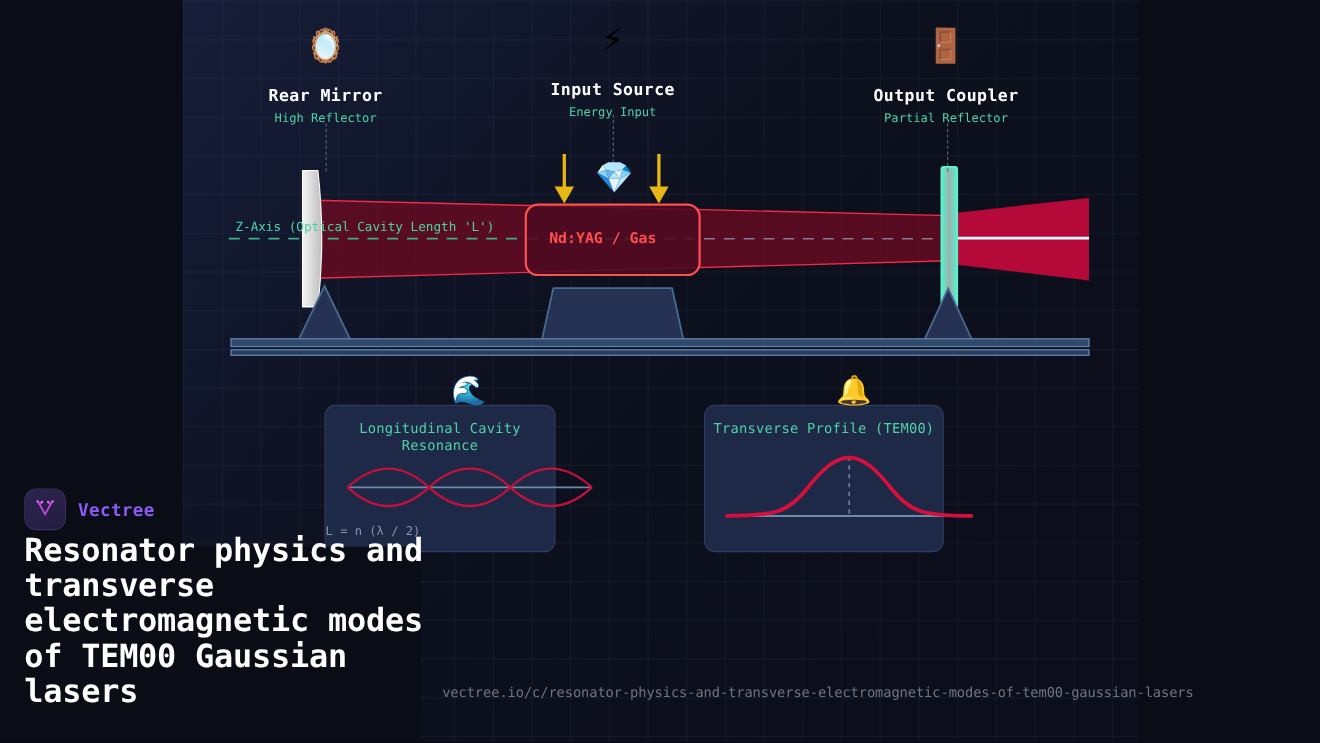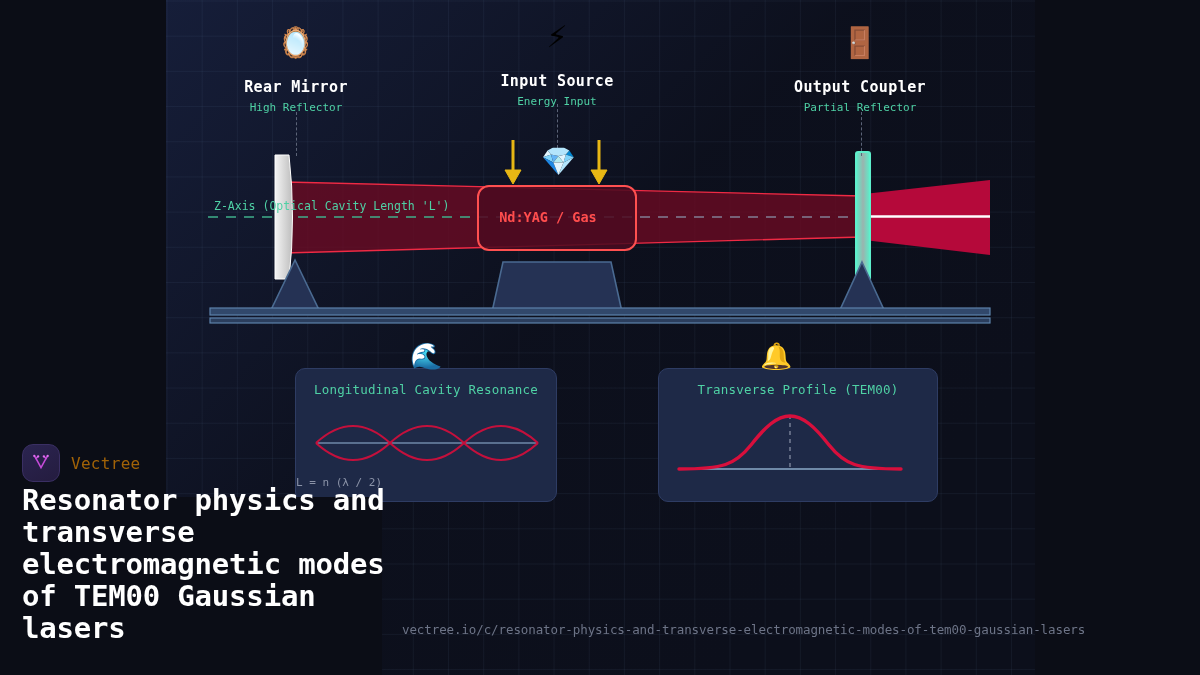--- a/index.html
+++ b/index.html
@@ -203,7 +203,7 @@
               text-align:center; font-size:13.5px; font-weight:bold; color:#ff4d4d;">Nd:YAG / Gas</div>
 
   <div class="panel-emoji" style="left:410px; top:343px;">🌊</div>
-  <div class="infopanel" style="left:295px; top:368px; width:262px; height:134px;">
+  <div class="infopanel" style="left:295px; top:368px; width:210px; height:134px;">
     <div class="ptitle">Longitudinal Cavity Resonance</div>
     <svg style="position:absolute; left:14px; top:44px;" width="234" height="60" viewBox="0 0 234 60">
       <line x1="6" y1="30" x2="228" y2="30" stroke="#6f89a8" stroke-width="1.6"></line>

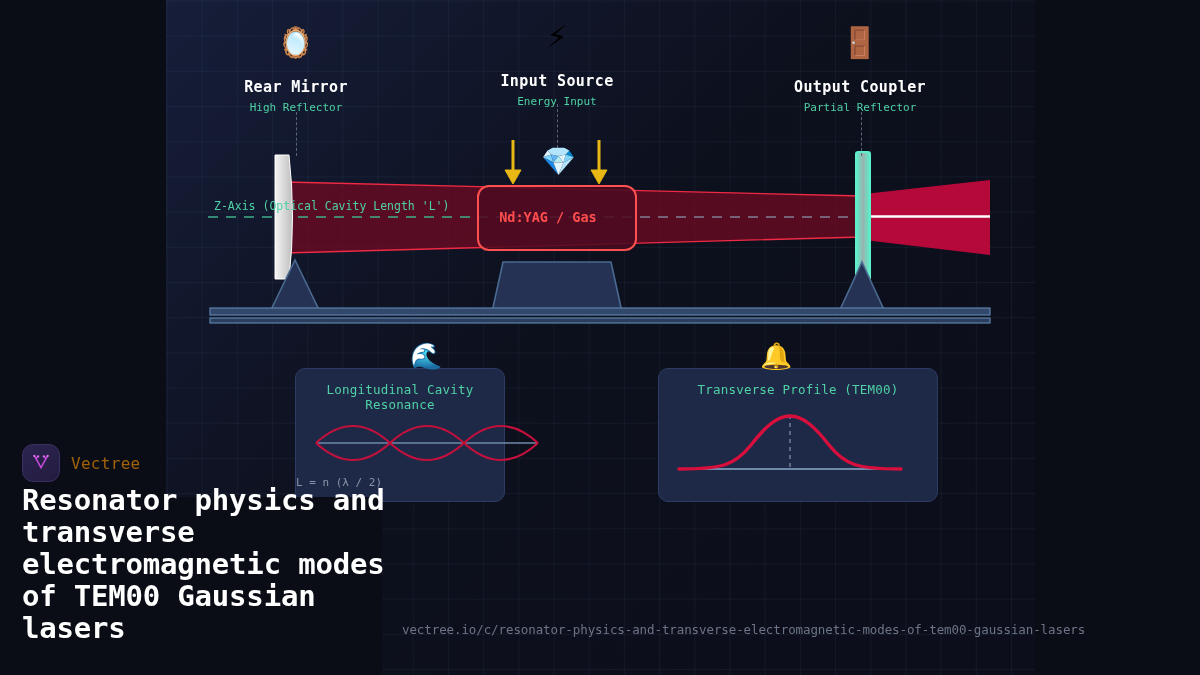--- a/index.html
+++ b/index.html
@@ -214,7 +214,7 @@
   </div>
 
   <div class="panel-emoji" style="left:760px; top:343px;">🔔</div>
-  <div class="infopanel" style="left:658px; top:368px; width:280px; height:134px;">
+  <div class="infopanel" style="left:640px; top:368px; width:218px; height:134px;">
     <div class="ptitle">Transverse Profile (TEM00)</div>
     <svg style="position:absolute; left:14px; top:38px;" width="234" height="68" viewBox="0 0 234 68">
       <line x1="6" y1="62" x2="228" y2="62" stroke="#6f89a8" stroke-width="1.8"></line>

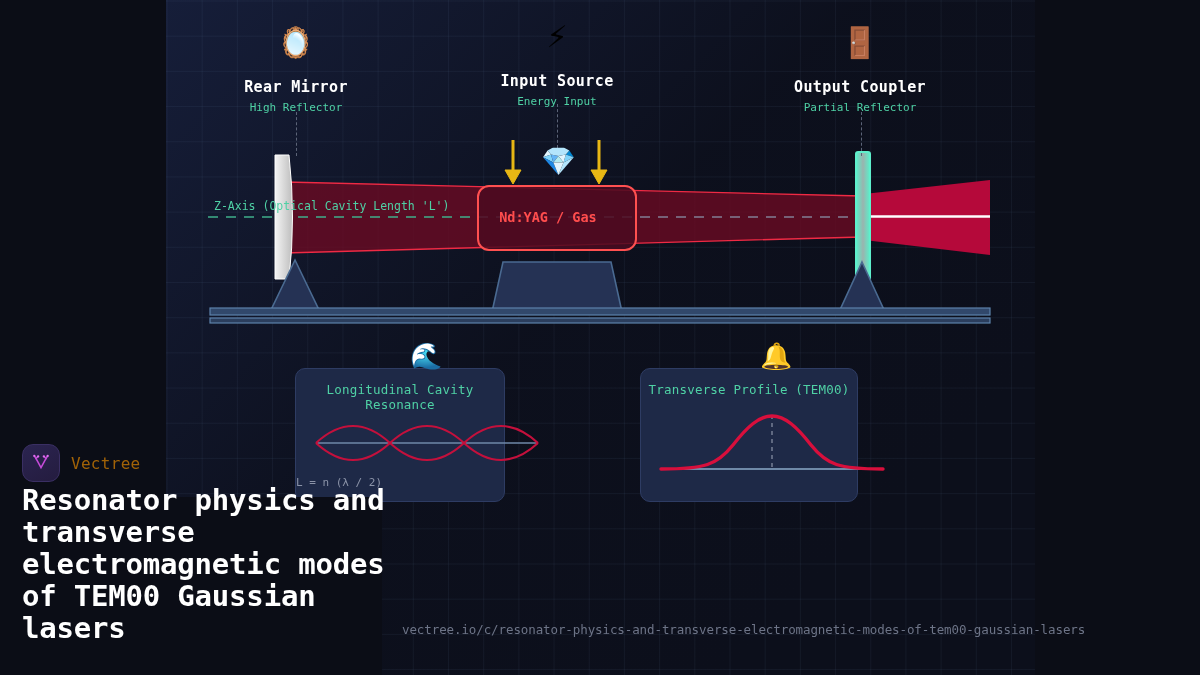--- a/index.html
+++ b/index.html
@@ -90,7 +90,7 @@
     border: 1px solid #3a2f63;
     display: flex; align-items: center; justify-content: center;
   }
-  #brandname { font-size: 16px; font-weight: normal; color: #a16207; letter-spacing: .3px; }
+  #brandname { font-size: 16px; font-weight: bold; color: #8b5cf6; letter-spacing: .3px; }
 
   #headline {
     position: absolute; left: 22px; top: 484px; z-index: 7;

